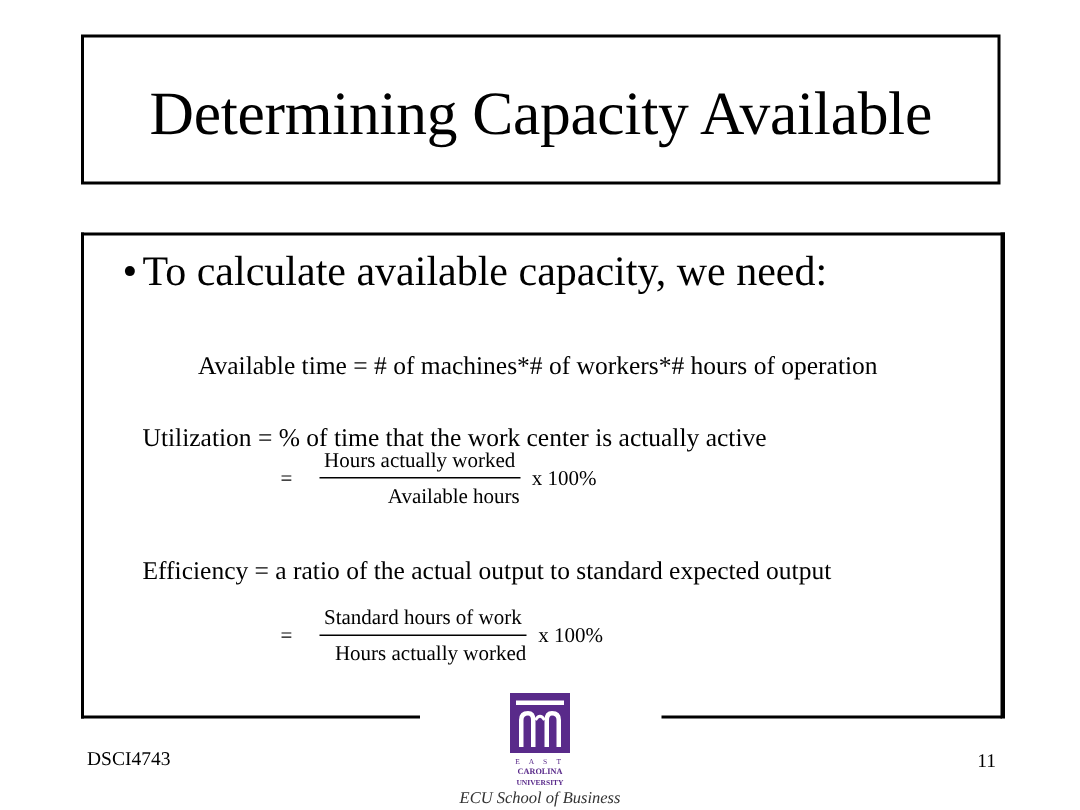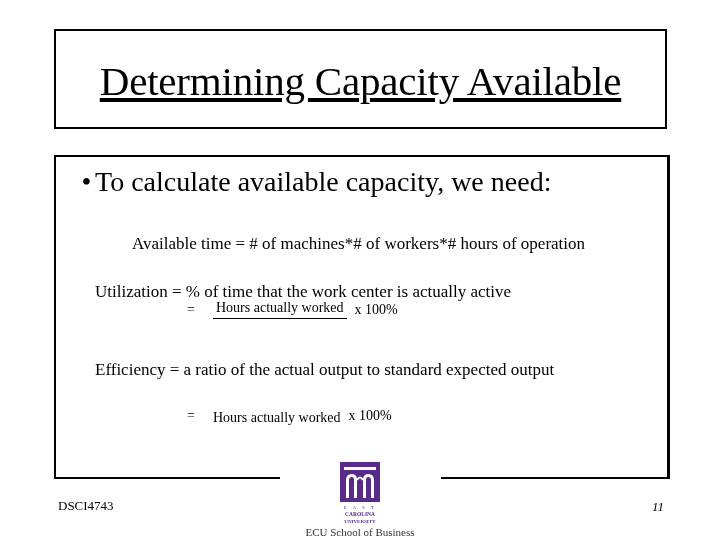--- a/index.html
+++ b/index.html
@@ -10,9 +10,9 @@
       color: #000;
     }
     .title-box {
-      position: absolute; left: 54px; top: 29px; width: 609px; height: 96px;
+      position: absolute; left: 54px; top: 23px; width: 609px; height: 96px;
       border: 2px solid #000; box-sizing: content-box;
-      display: flex; align-items: center; justify-content: center; text-decoration: underline;
+      display: flex; align-items: center; justify-content: center;
     }
     .title-box h1 {
       margin: 0; font-weight: normal; font-size: 41px; letter-spacing: -0.2px;

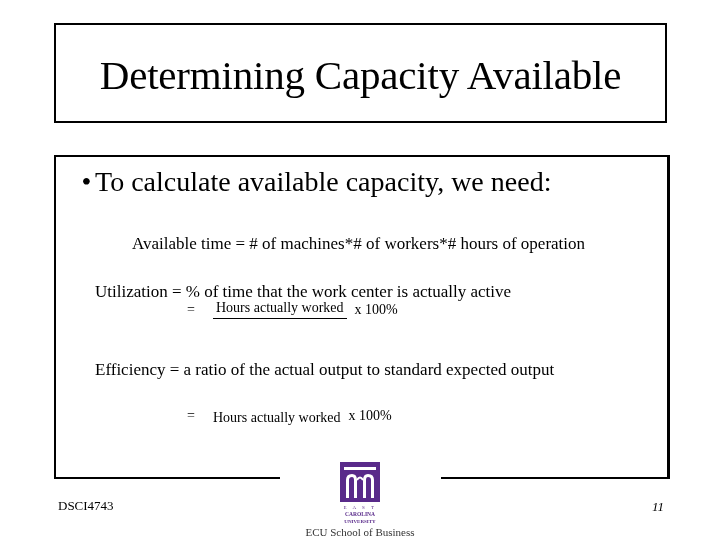--- a/index.html
+++ b/index.html
@@ -75,6 +75,7 @@
   <span class="eq">=</span>
   <span class="frac">
     <span class="num">Hours actually worked</span>
+    <span class="den">Available hours</span>
   </span>
   <span class="mult">x 100%</span>
 </div>

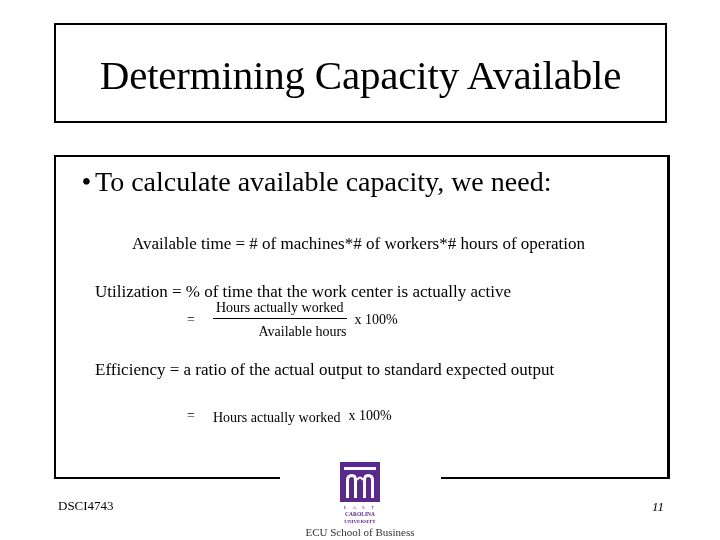--- a/index.html
+++ b/index.html
@@ -80,7 +80,7 @@
   <span class="mult">x 100%</span>
 </div>
 
-<div class="line" style="top:360px;">Efficiency = a ratio of the actual output to standard expected output</div>
+<div class="line" style="top:371px;">Efficiency = a ratio of the actual output to standard expected output</div>
 <div class="formula" style="left:187px; top:405px;">
   <span class="eq">=</span>
   <span class="frac">

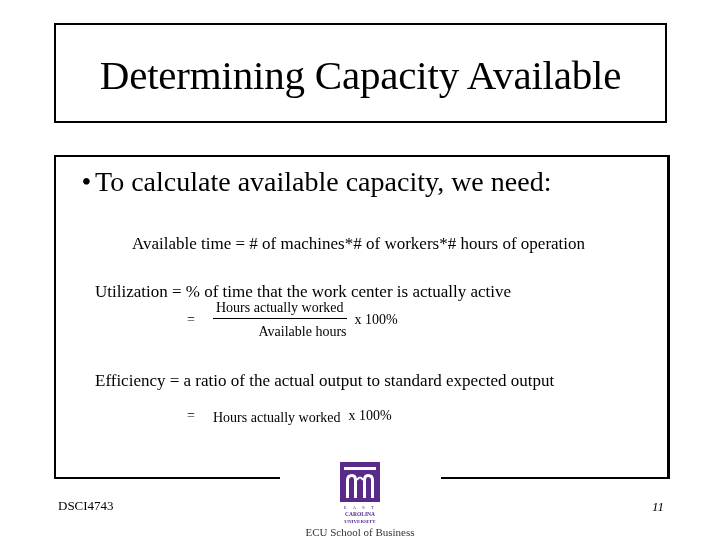--- a/index.html
+++ b/index.html
@@ -84,6 +84,7 @@
 <div class="formula" style="left:187px; top:405px;">
   <span class="eq">=</span>
   <span class="frac">
+    <span class="num">Standard hours of work</span>
     <span class="den">Hours actually worked</span>
   </span>
   <span class="mult">x 100%</span>

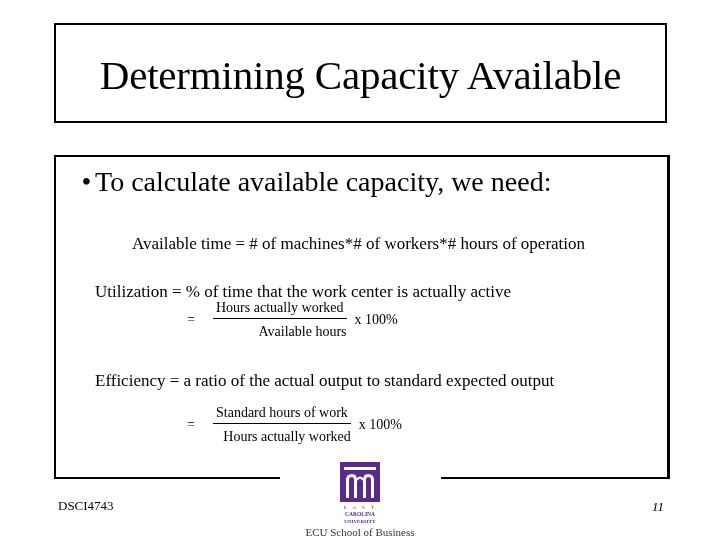--- a/index.html
+++ b/index.html
@@ -43,7 +43,7 @@
     .formula .mult { margin-left: 8px; }
 
     .footer-left { position: absolute; left: 58px; top: 498px; font-size: 13px; }
-    .footer-right { position: absolute; right: 56px; top: 499px; font-size: 13px; font-style: italic; }
+    .footer-right { position: absolute; right: 56px; top: 499px; font-size: 13px; }
 
     .logo {
       position: absolute; left: 335px; top: 461px; width: 50px; height: 64px;

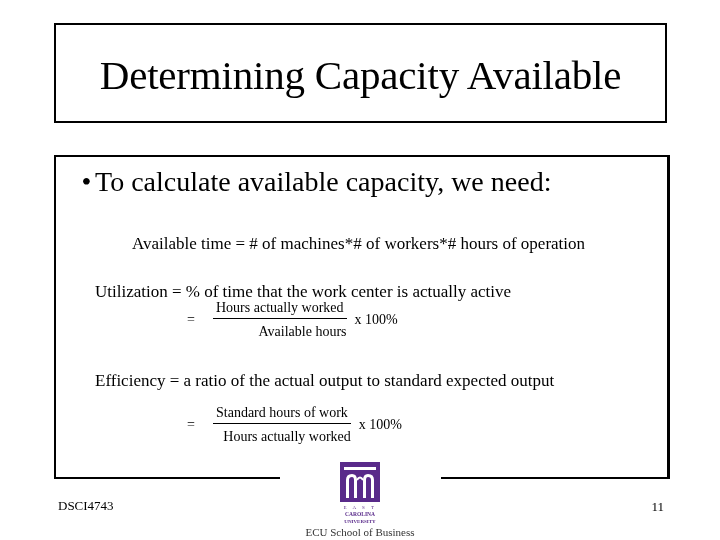--- a/index.html
+++ b/index.html
@@ -50,7 +50,7 @@
     }
     .logo-caption {
       position: absolute; left: 300px; top: 526px; width: 120px; text-align: center;
-      font-size: 11px; color: #333;
+      font-size: 11px; font-style: italic; color: #333;
     }
   </style>
 </head>

